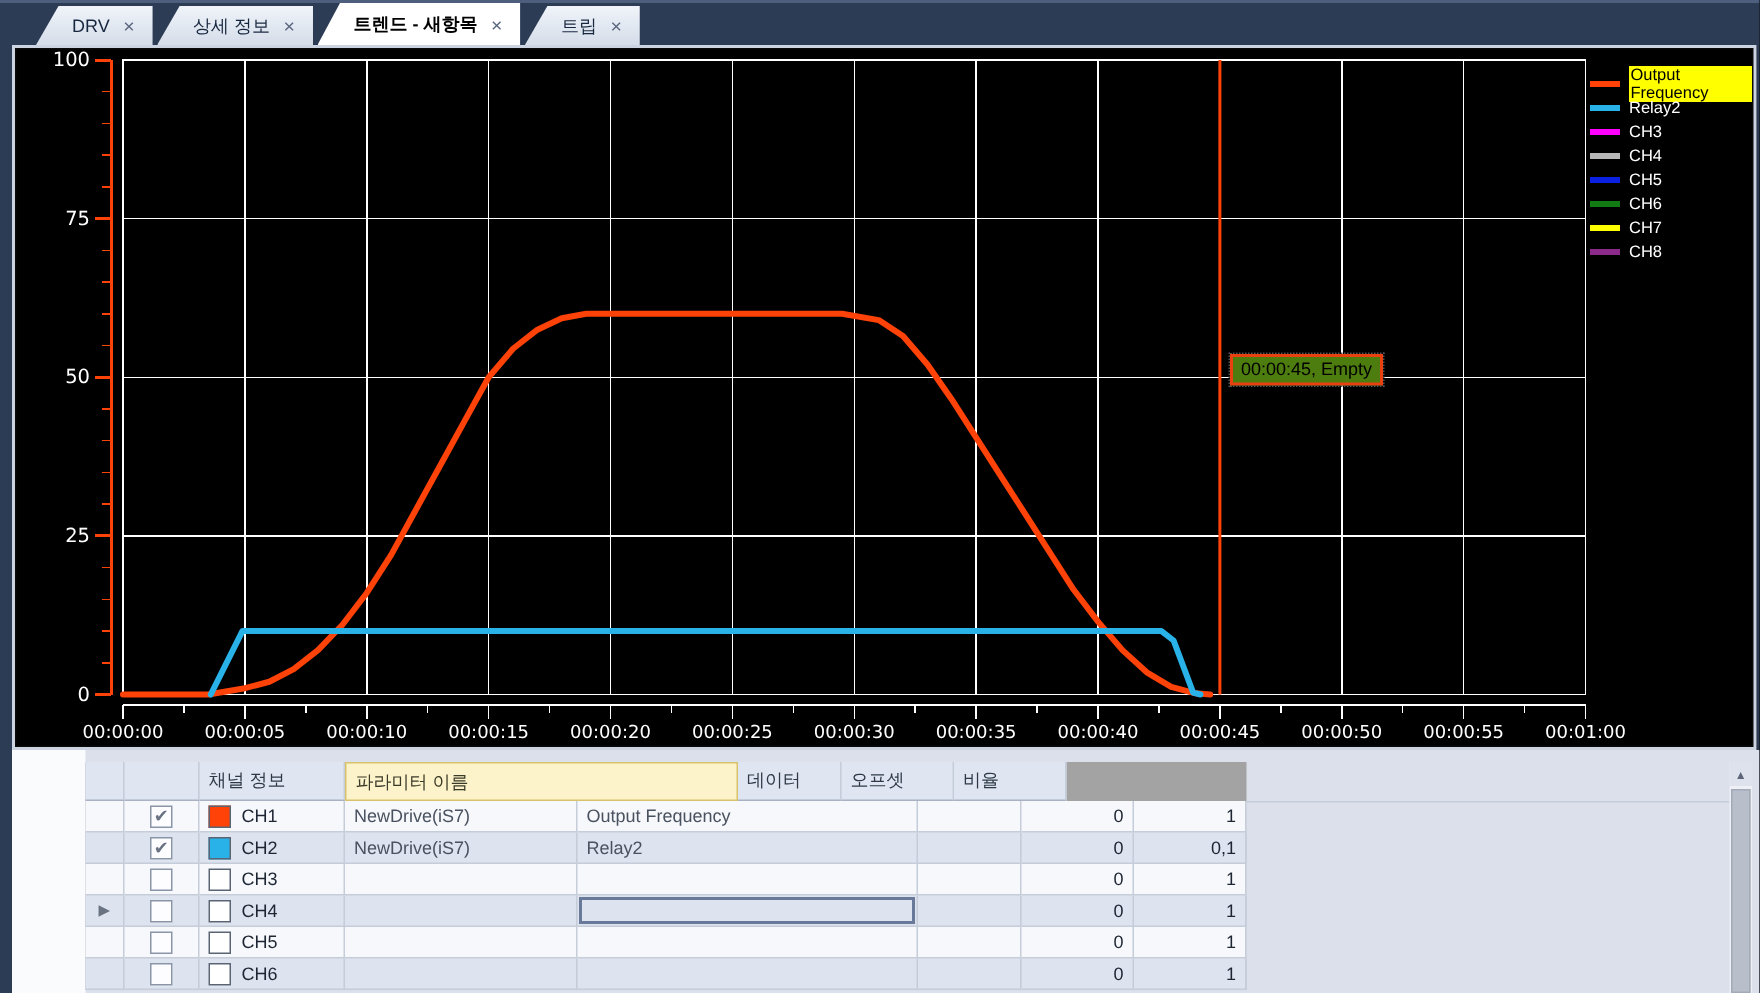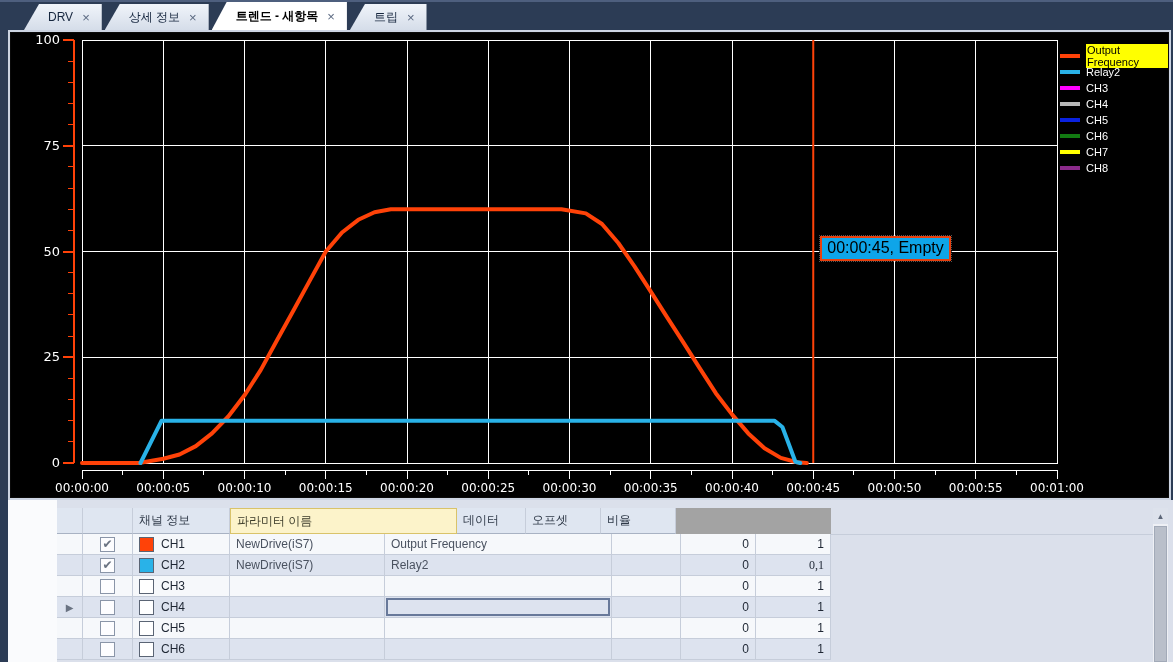--- a/index.html
+++ b/index.html
@@ -25,8 +25,8 @@
   .legend-item { display:flex; align-items:center; gap:6px; height:16px; font-size:11px; color:#fff; }
   .legend-swatch { width:20px; height:4px; flex:none; }
   .legend-item.hl .legend-label { background:#ffff00; color:#000; padding:0 1px; }
-  .cursor-tip { position:absolute; padding:1px 5px 2px 5px; font-size:16px; color:#000;
-    background:#0ea5e9; border:2px solid #e8400e; outline:1px dotted #555; white-space:nowrap; }
+  .cursor-tip { position:absolute; padding:1px 5px 2px 5px; font-size:12px; color:#000;
+    background:#4d7c0f; border:2px solid #e8400e; outline:1px dotted #555; white-space:nowrap; }
 
   
   .bottom-panel { position:absolute; left:8px; top:500px; width:1165px; height:162px;

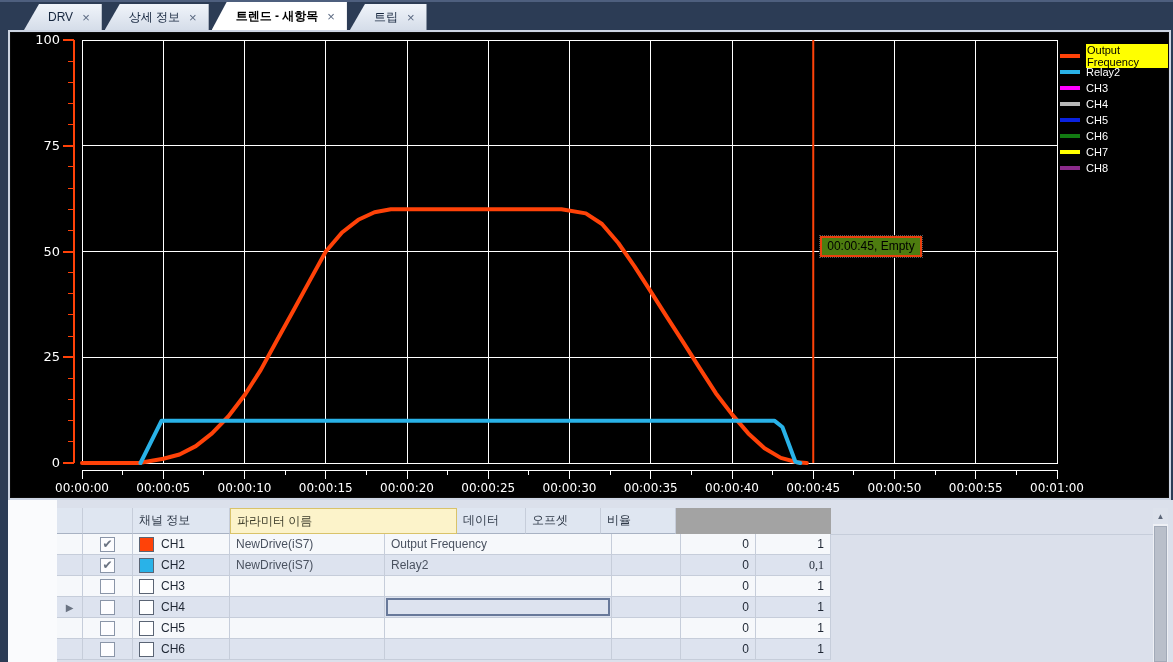--- a/index.html
+++ b/index.html
@@ -213,7 +213,7 @@
         <div class="gcell" style="width: 26px;"></div>
         <div class="gcell" style="width: 50px;"></div>
         <div class="gcell" style="width: 97px;">채널 정보</div>
-        <div class="gcell hl" style="width: 227px;">파라미터 이름</div>
+        <div class="gcell hl" style="width: 262px;">파라미터 이름</div>
         <div class="gcell" style="width: 69px;">데이터</div>
         <div class="gcell" style="width: 75px;">오프셋</div>
         <div class="gcell" style="width: 75px;">비율</div>

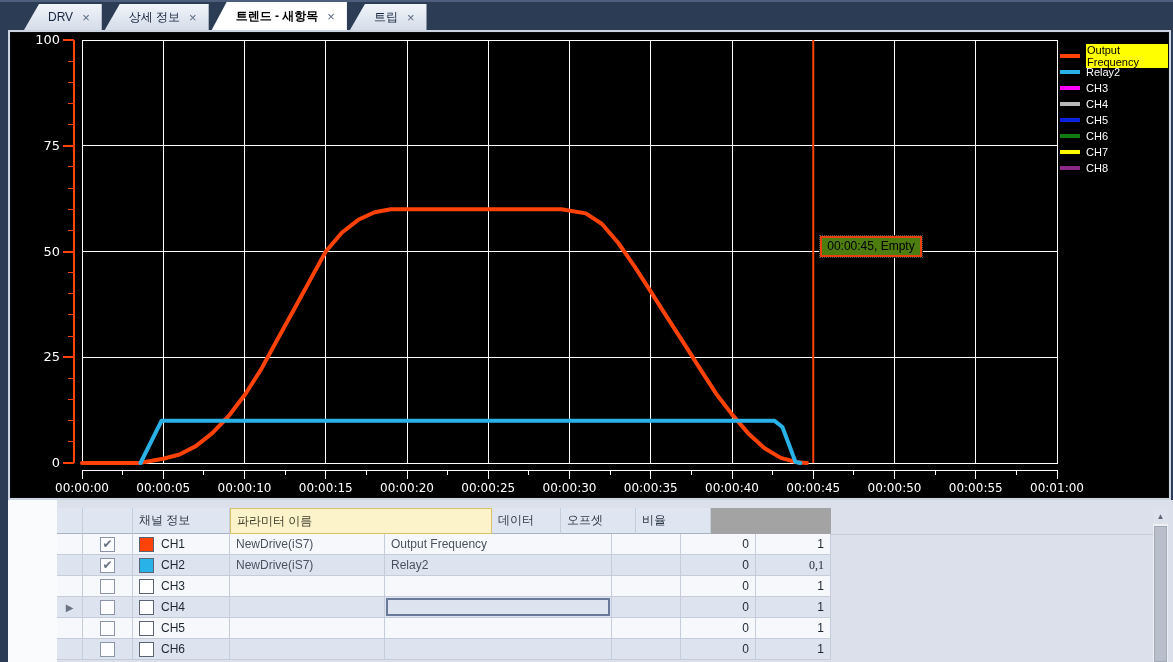--- a/index.html
+++ b/index.html
@@ -247,7 +247,7 @@
           <div class="gcell mut" style="width: 227px;">Relay2</div>
           <div class="gcell" style="width: 69px;"></div>
           <div class="gcell num" style="width: 75px;">0</div>
-          <div class="gcell num" style="width: 75px; font-family: Liberation Serif, serif;">0,1</div>
+          <div class="gcell num" style="width: 75px;">0,1</div>
         </div>
         <div class="grow odd">
           <div class="gcell" style="width: 26px;"></div>

